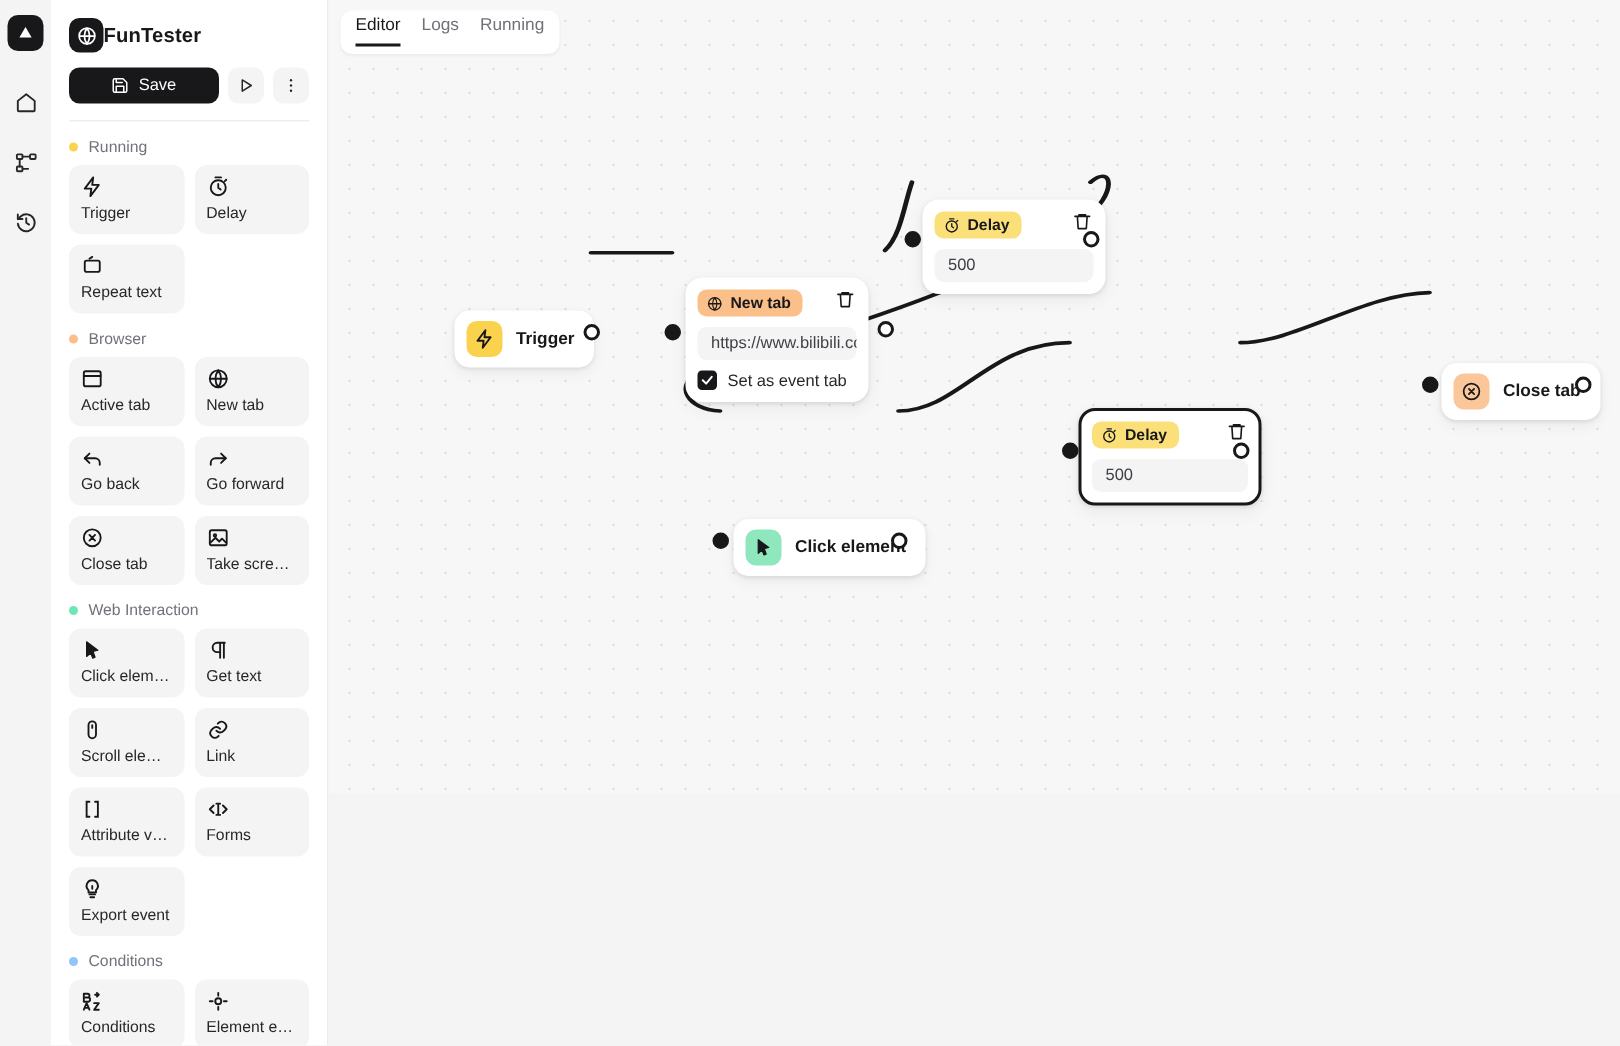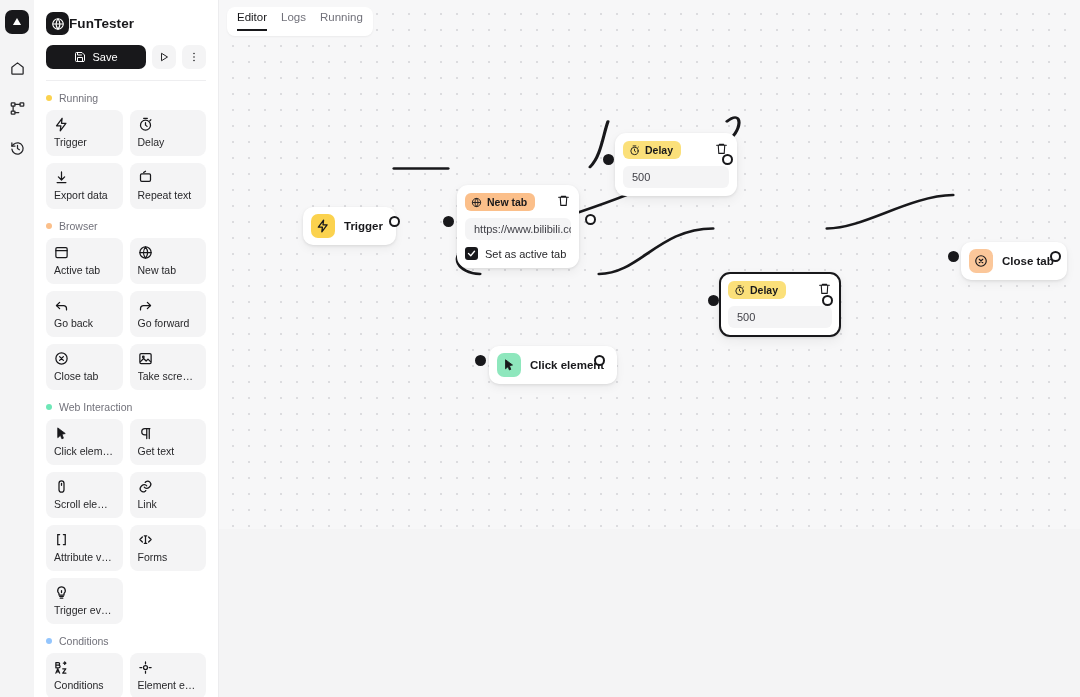--- a/index.html
+++ b/index.html
@@ -268,14 +268,6 @@
           <div class="card">
             <span class="ic">
               <svg class="ic" width="15" height="15" viewBox="0 0 24 24" fill="none" stroke="currentColor" stroke-width="2" stroke-linecap="round" stroke-linejoin="round">
-                <path d="M12 3v12M7 11l5 5 5-5M5 20h14"></path>
-              </svg>
-            </span>
-            <div class="lb">Export data</div>
-          </div>
-          <div class="card">
-            <span class="ic">
-              <svg class="ic" width="15" height="15" viewBox="0 0 24 24" fill="none" stroke="currentColor" stroke-width="2" stroke-linecap="round" stroke-linejoin="round">
                 <rect x="4" y="6" width="16" height="12" rx="2"></rect>
                 <path d="M9 4l3-2"></path>
               </svg>

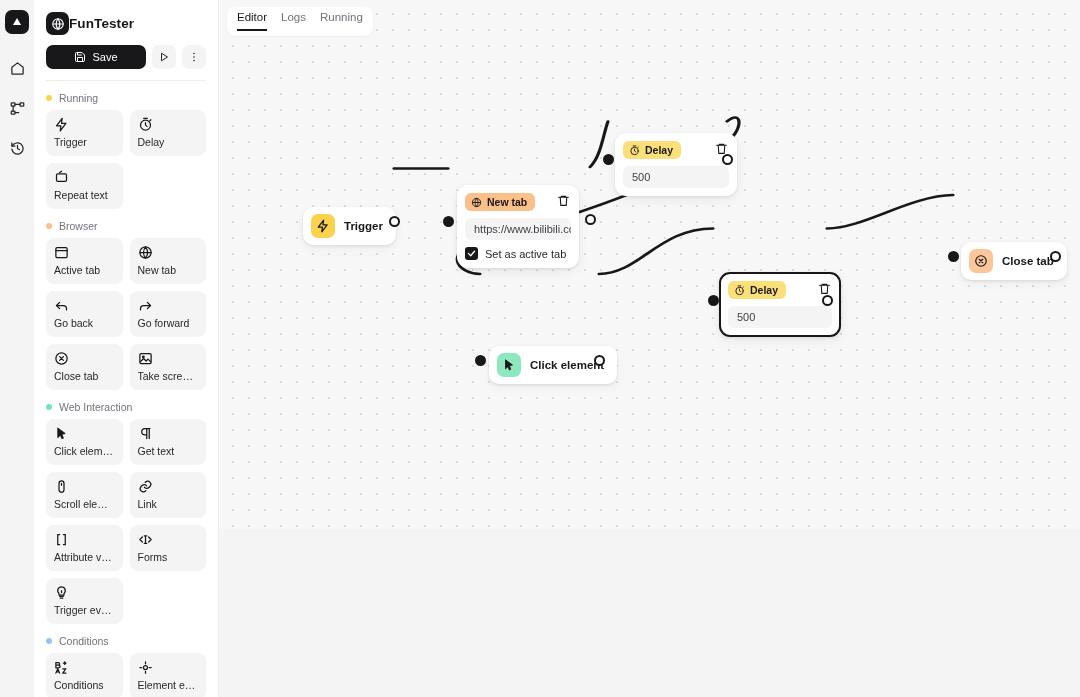--- a/index.html
+++ b/index.html
@@ -487,7 +487,7 @@
                 <path d="M4 12l6 6L20 6"></path>
               </svg>
           </span>
-          <span class="chk-lb">Set as active tab</span>
+          <span class="chk-lb">Set as event tab</span>
         </div>
       </div>
     </div>

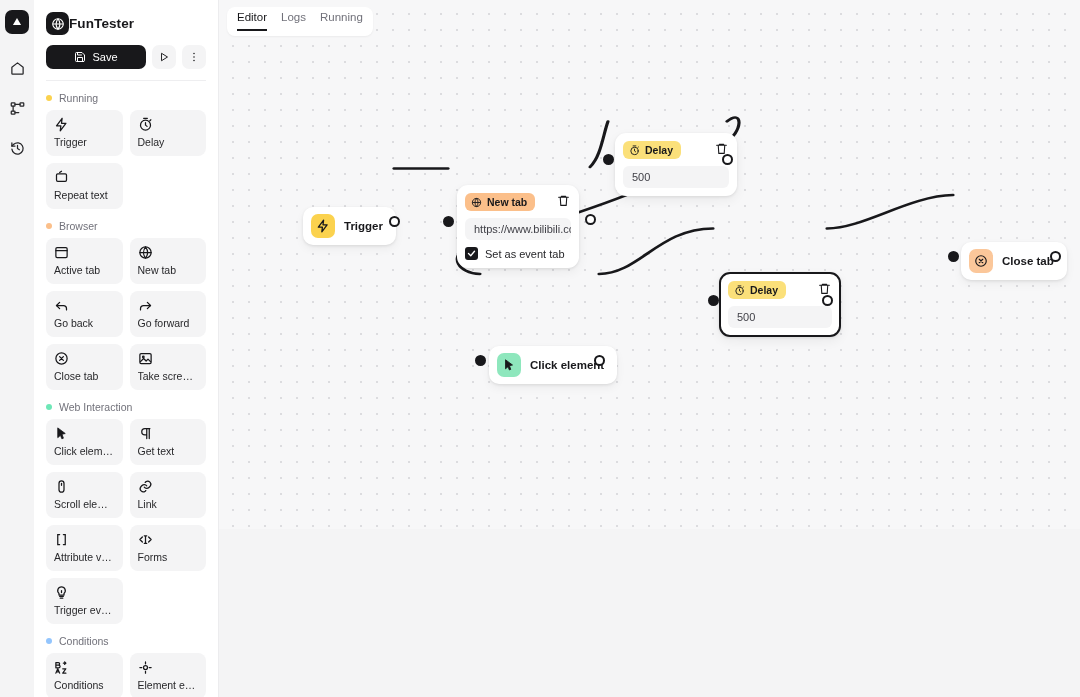--- a/index.html
+++ b/index.html
@@ -399,7 +399,7 @@
                 <path d="M12 9v3"></path>
               </svg>
             </span>
-            <div class="lb">Trigger event</div>
+            <div class="lb">Export event</div>
           </div>
         </div>
         <div class="sect-head">

